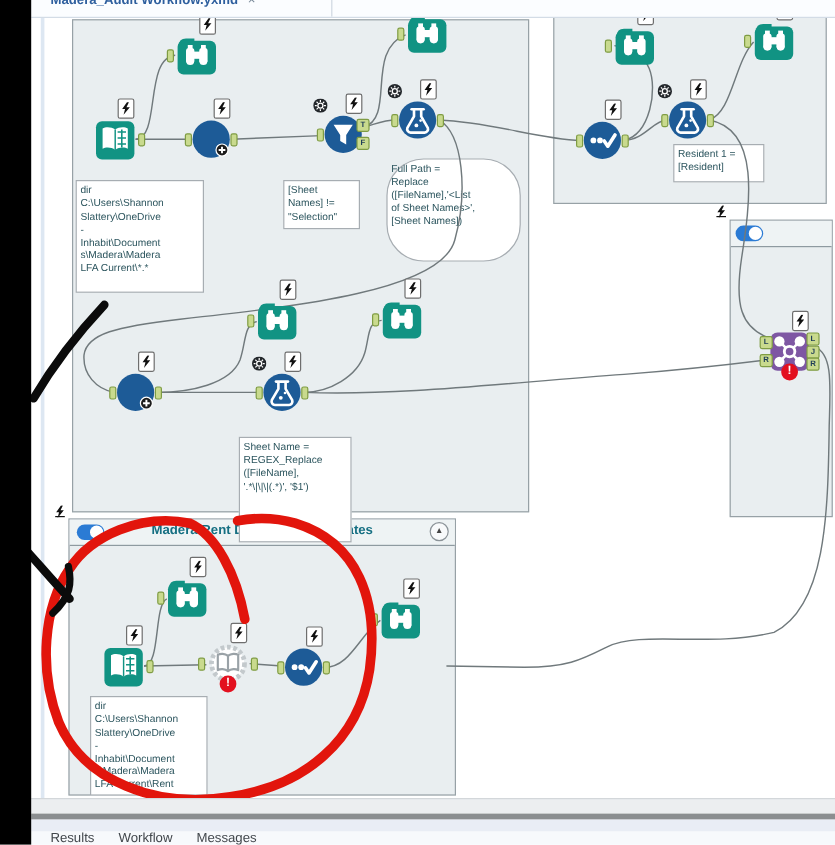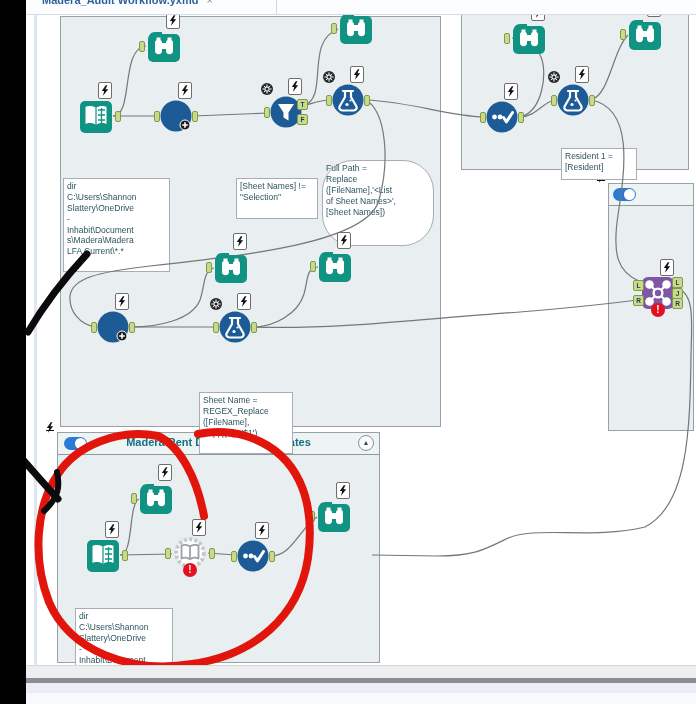--- a/index.html
+++ b/index.html
@@ -35,7 +35,7 @@
   .collapse-btn span{display:block;font-size:7px;line-height:14px;color:#444;}
   .corner-bolt{position:absolute;z-index:2;border-bottom:1.5px solid #111;padding-bottom:0px;height:11px;}
   .ann{position:absolute;background:#fff;border:1px solid #a7adb2;color:#2c555e;
-       font-size:8.5px;line-height:1.28;padding:2px 3px;white-space:pre-line;z-index:2;box-sizing:border-box;margin-top:28px;}
+       font-size:8.5px;line-height:1.28;padding:2px 3px;white-space:pre-line;z-index:2;box-sizing:border-box;}
   svg.layer{position:absolute;left:0;top:0;z-index:3;pointer-events:none;}
   svg.ink{z-index:6;}
   .tool{position:absolute;width:36px;height:36px;z-index:4;}

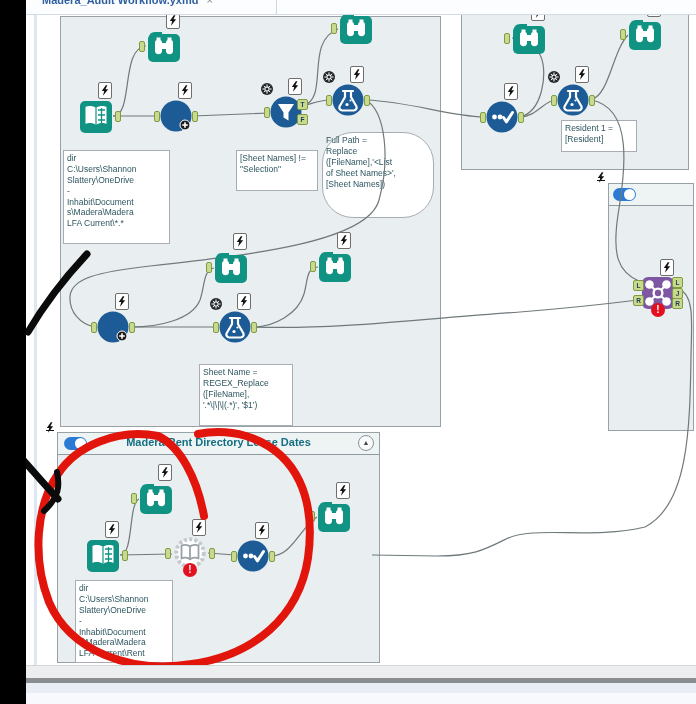--- a/index.html
+++ b/index.html
@@ -135,7 +135,7 @@
 Inhabit\Document
 s\Madera\Madera
 LFA Current\*.*</div>
-<div class="ann" style="left: 236px; top: 150px; width: 82px; height: 41px;">[Sheet Names] !=
+<div class="ann" style="left: 236px; top: 150px; width: 64px; height: 41px;">[Sheet Names] !=
 "Selection"</div>
 <div class="ann" style="left: 322px; top: 132px; width: 112px; height: 86px; border-radius: 31px;">Full Path =
 Replace

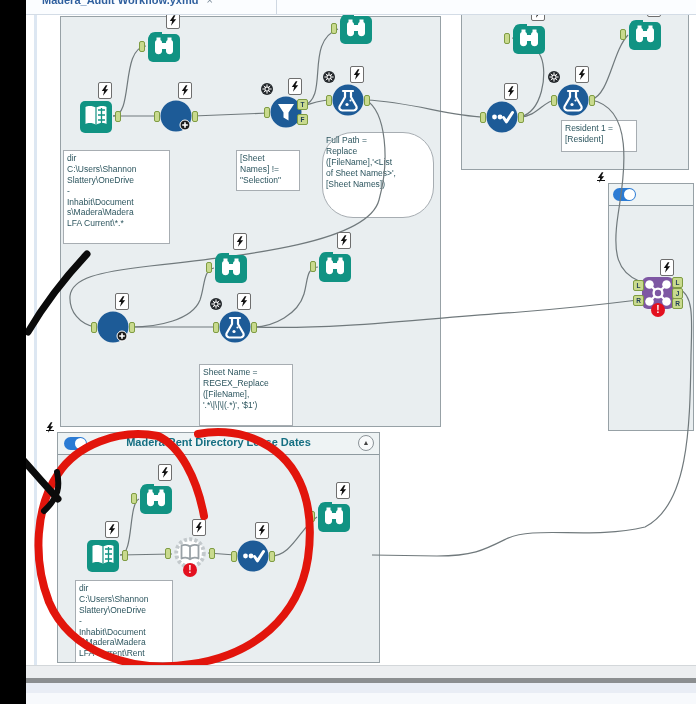--- a/index.html
+++ b/index.html
@@ -142,7 +142,7 @@
 ([FileName],'&lt;List
 of Sheet Names&gt;',
 [Sheet Names])</div>
-<div class="ann" style="left: 199px; top: 364px; width: 94px; height: 62px;">Sheet Name =
+<div class="ann" style="left: 199px; top: 364px; width: 94px; height: 88px;">Sheet Name =
 REGEX_Replace
 ([FileName],
 '.*\|\|\|(.*)', '$1')</div>

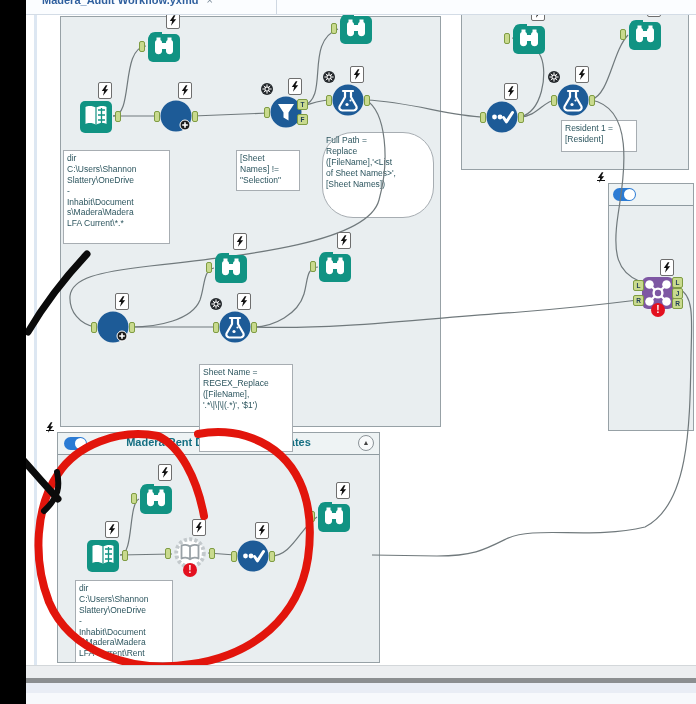--- a/index.html
+++ b/index.html
@@ -101,6 +101,11 @@
   <div class="band2"></div>
   <div class="band3"></div>
   <div class="band4"></div>
+  <div class="tabs" id="results-tabs">
+      <span>Results</span>
+      <span>Workflow</span>
+      <span>Messages</span>
+    </div>
 </div>
 
 <div class="container-box" style="left: 60px; top: 16px; width: 381px; height: 411px;"></div>

